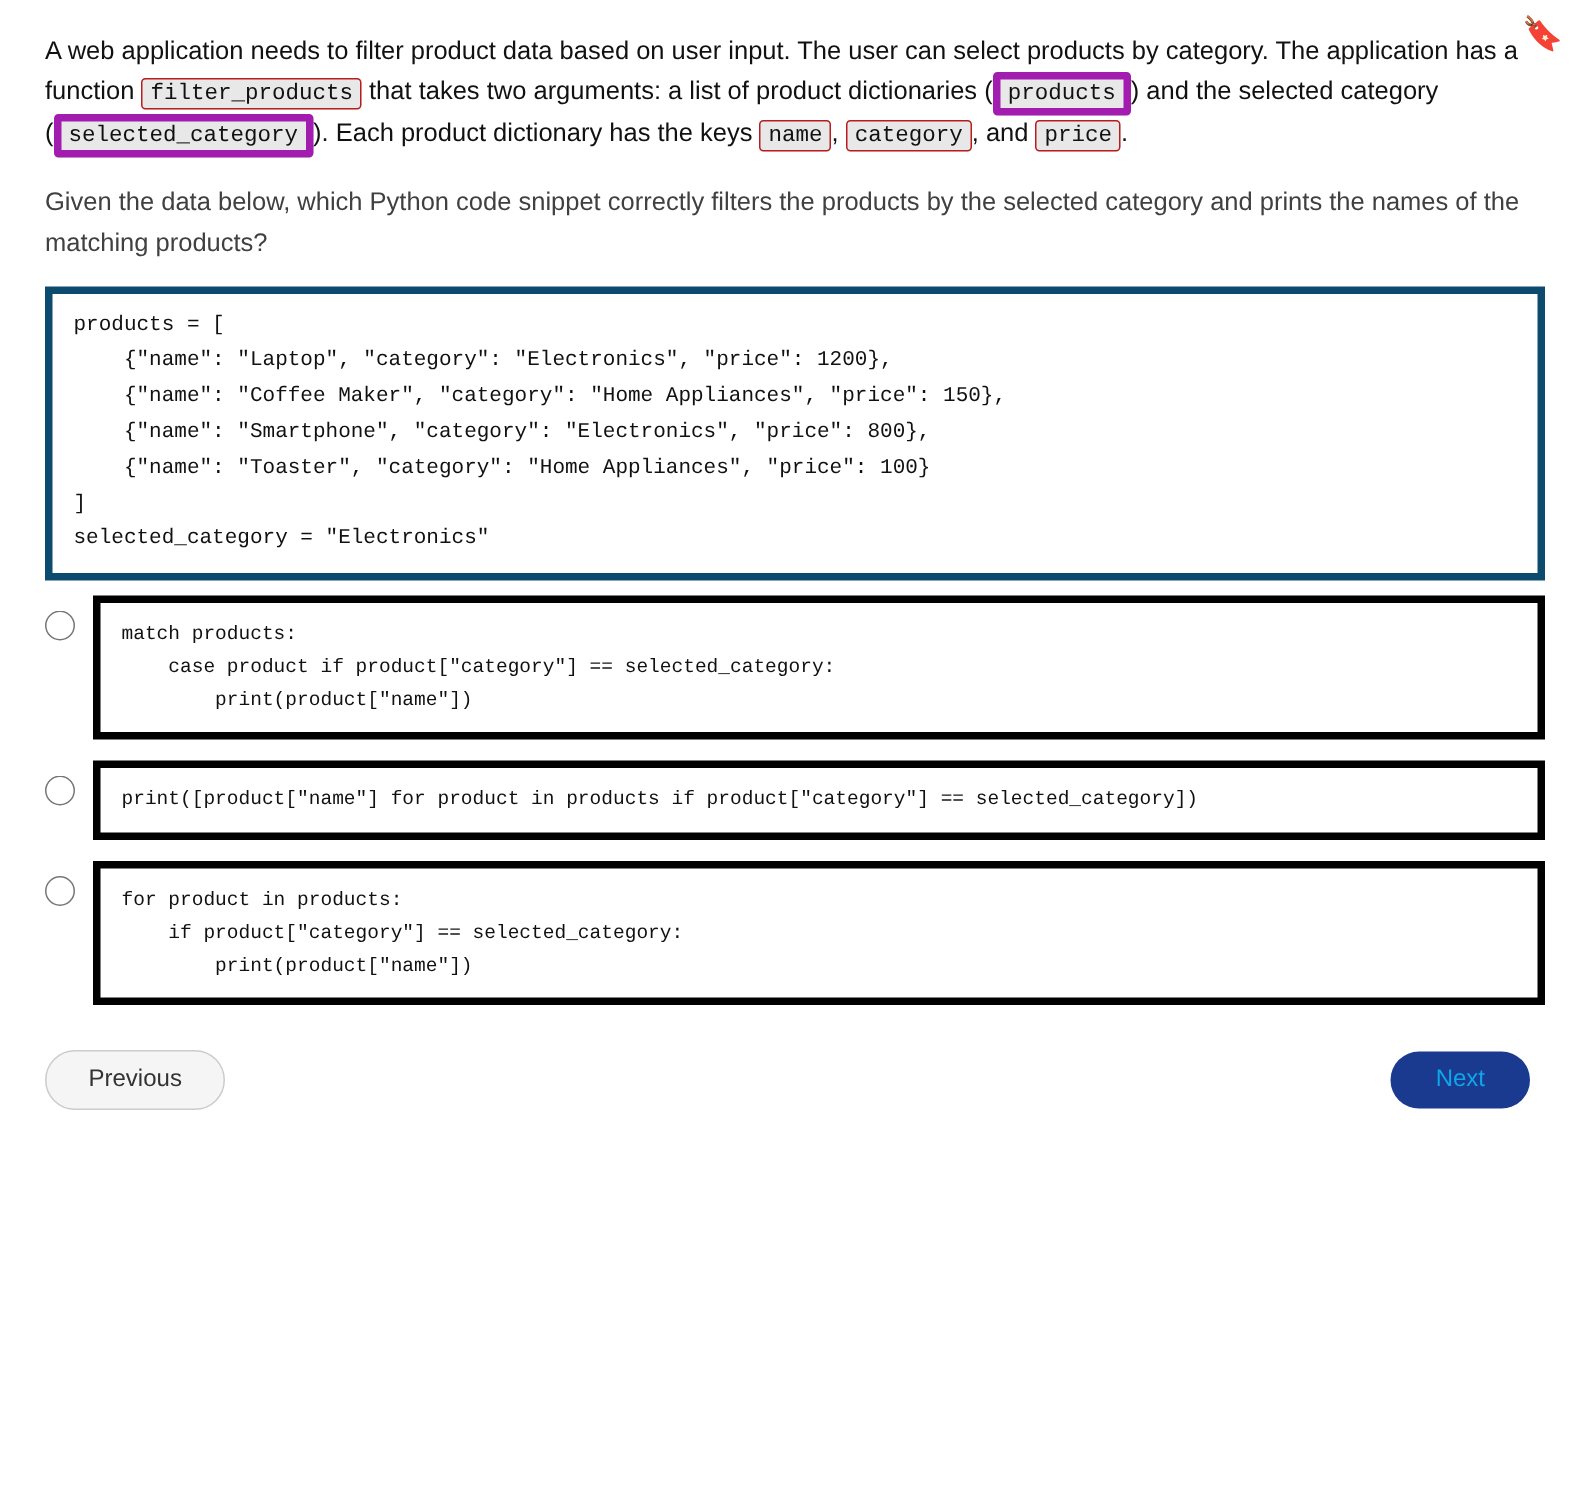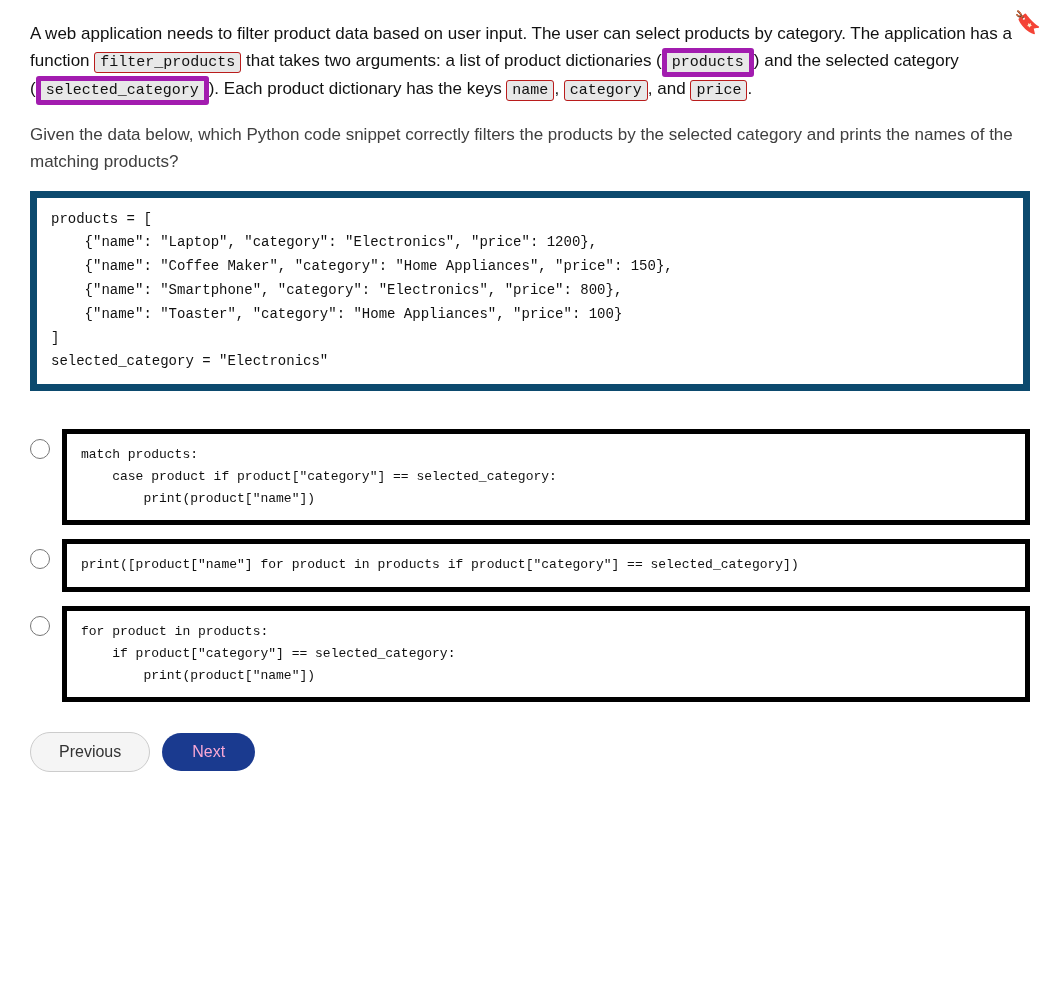--- a/index.html
+++ b/index.html
@@ -68,14 +68,14 @@
     }
 
     .code-block {
-      border: 7px solid #0c4a6e;
+      border: 5px solid #0c4a6e;
       background: #fff;
       padding: 10px 14px;
       font-family: 'Courier New', monospace;
       font-size: 14px;
       line-height: 1.7;
       color: #111;
-      margin-bottom: 38px;
+      margin-bottom: 10px;
       white-space: pre;
     }
 

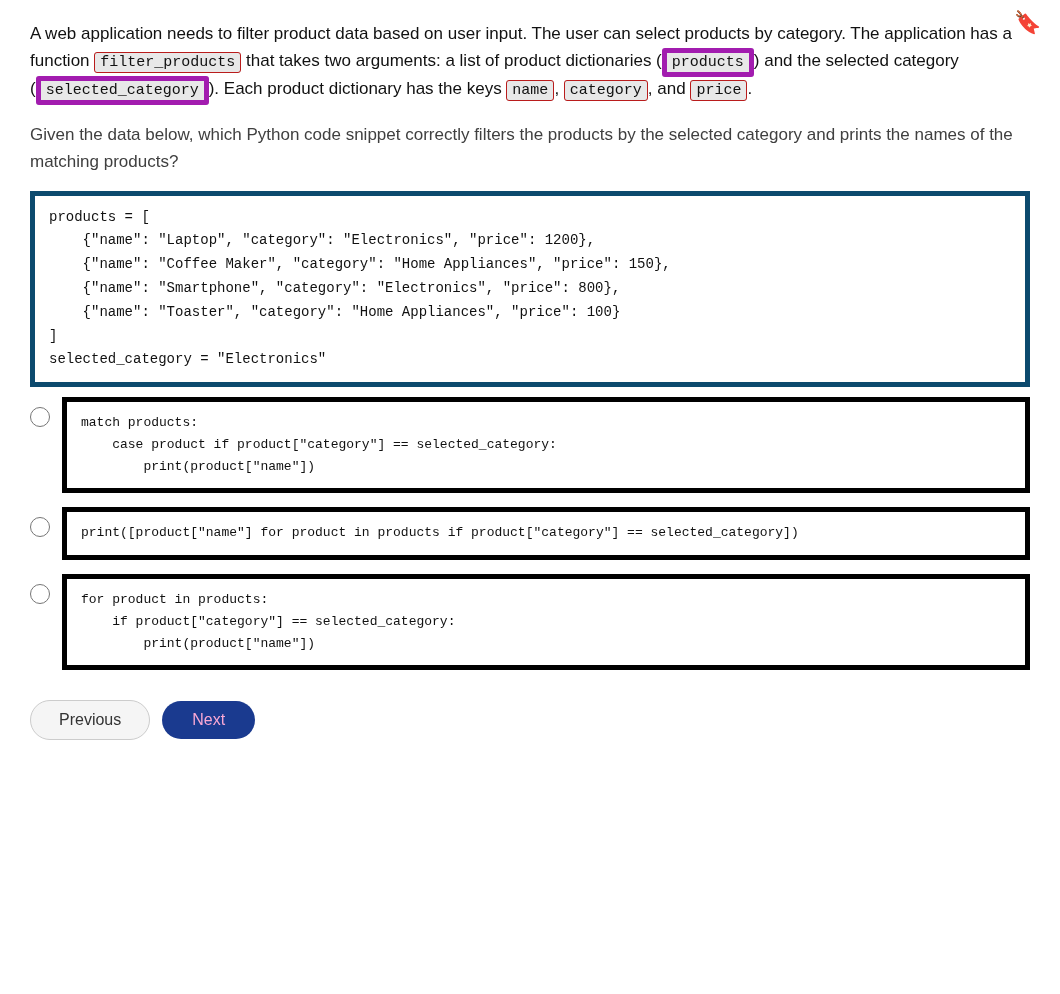--- a/index.html
+++ b/index.html
@@ -115,7 +115,7 @@
 
     .navigation-row {
       display: flex;
-      justify-content: flex-start;
+      justify-content: space-between;
       align-items: center;
       gap: 12px;
       padding-right: 10px;

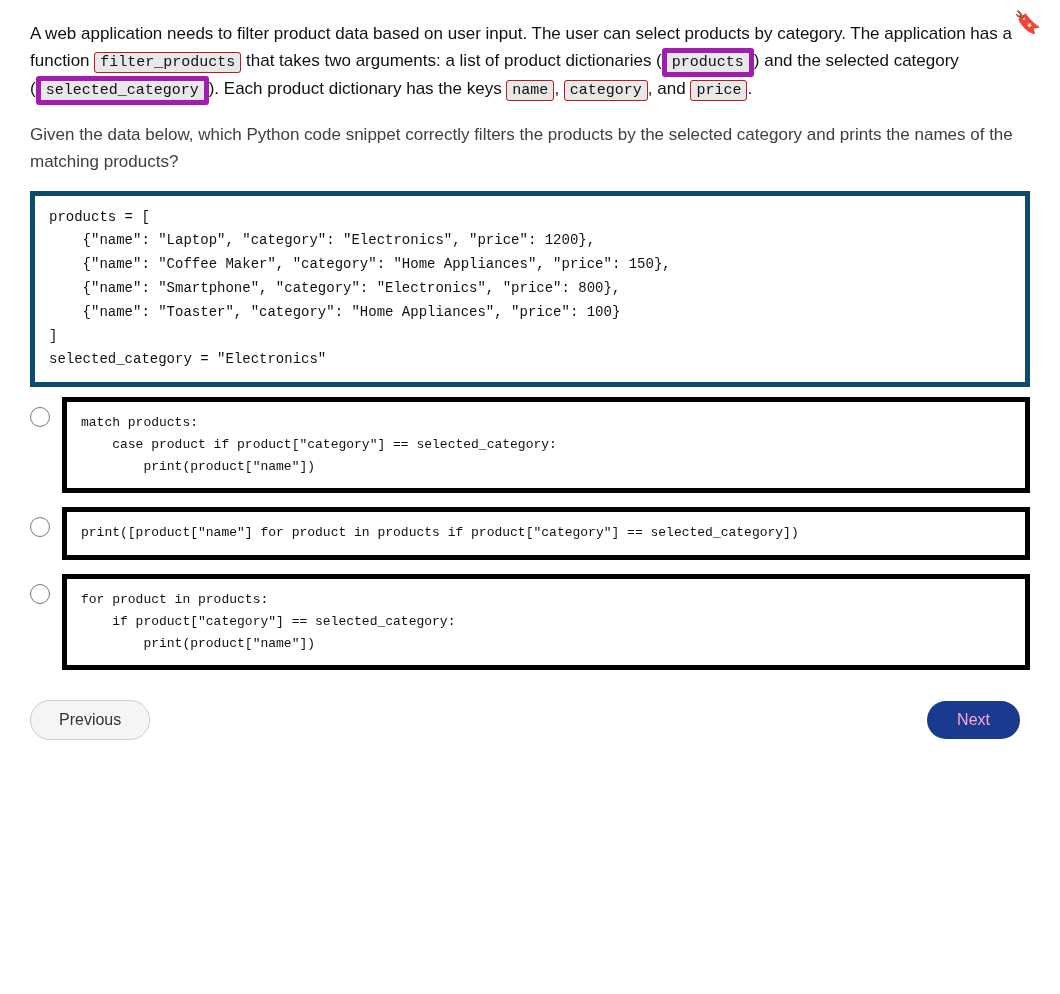--- a/index.html
+++ b/index.html
@@ -139,7 +139,7 @@
       border-radius: 20px;
       padding: 10px 30px;
       font-size: 16px;
-      color: #f9a8d4;
+      color: #0ea5e9;
       cursor: pointer;
       font-family: Arial, sans-serif;
     }

